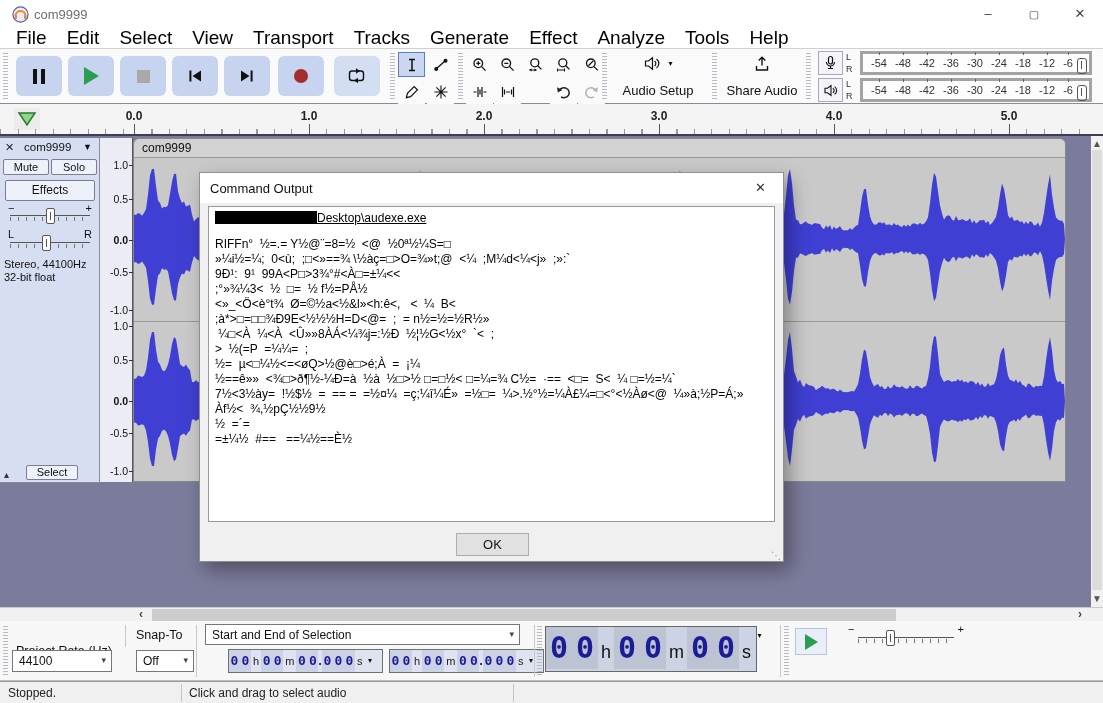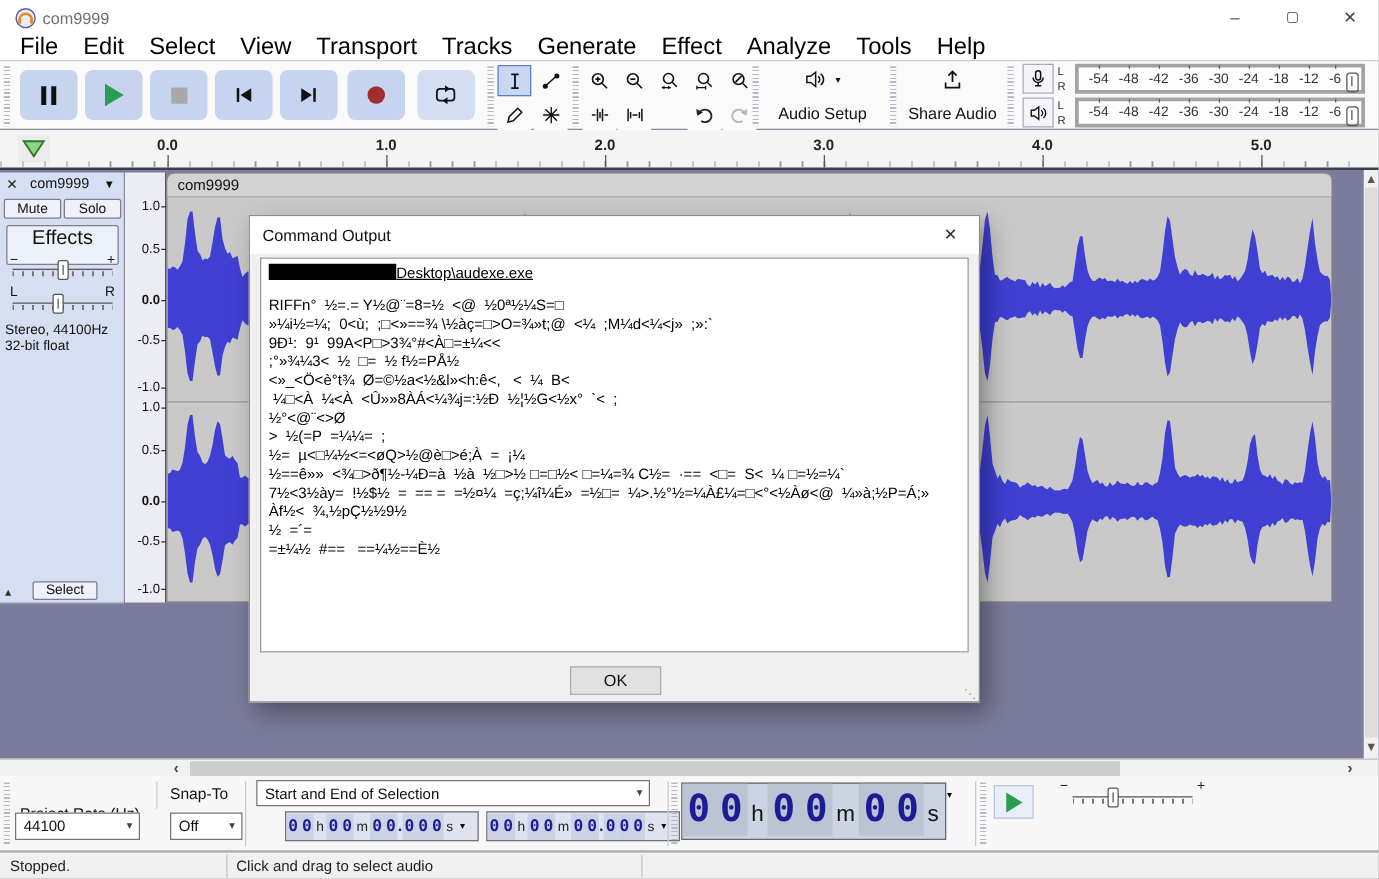--- a/index.html
+++ b/index.html
@@ -366,7 +366,7 @@
         </div>
         <div class="tp-btn" style="left:3px;top:21px;width:46px;height:16px;line-height:14px;">Mute</div>
         <div class="tp-btn" style="left:51px;top:21px;width:46px;height:16px;line-height:14px;">Solo</div>
-        <div class="tp-btn" style="left:5px;top:42px;width:90px;height:32px;line-height:19px;font-size:16px;">Effects</div>
+        <div class="tp-btn" style="left:5px;top:42px;width:90px;height:21px;line-height:19px;font-size:12px;">Effects</div>
 
         <div class="slider" style="left:4px;top:68px;width:92px;">
           <span class="sl-end" style="left:4px;top:-4px;">−</span>

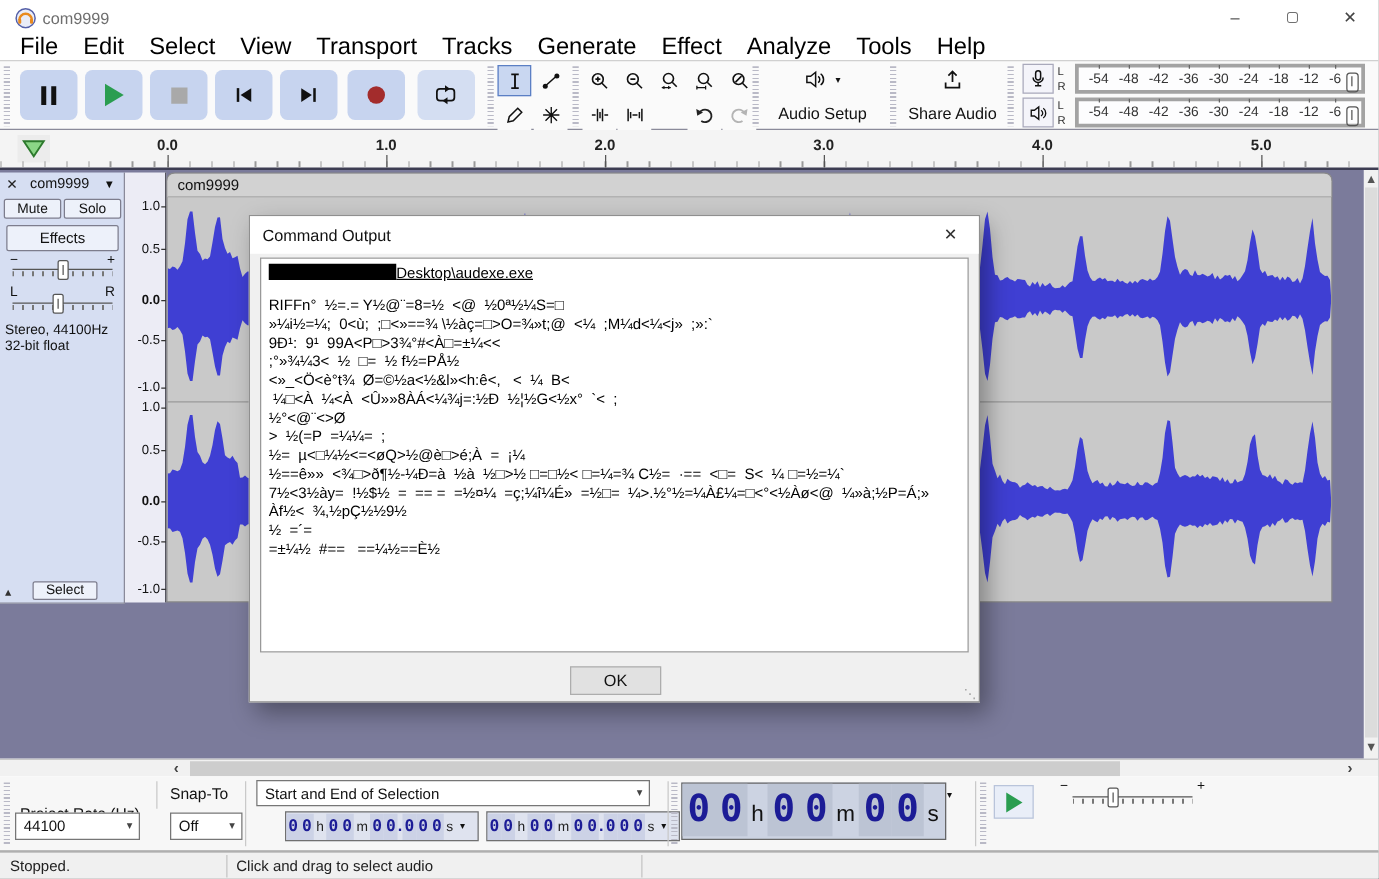--- a/index.html
+++ b/index.html
@@ -493,6 +493,7 @@
           <div class="dlg-line">9Ð¹:  9¹  99A&lt;P□&gt;3¾°#&lt;À□=±¼&lt;&lt;</div>
           <div class="dlg-line">;°»¾¼3&lt;  ½  □=  ½ f½=PÅ½</div>
           <div class="dlg-line">&lt;»_&lt;Ö&lt;è°t¾  Ø=©½a&lt;½&amp;l»&lt;h:ê&lt;,   &lt;  ¼  B&lt;</div>
+          <div class="dlg-line">;à*&gt;□=□□¾Ð9E&lt;½½½H=D&lt;@=  ;  = n½=½=½R½»</div>
           <div class="dlg-line"> ¼□&lt;À  ¼&lt;À  &lt;Û»»8ÀÁ&lt;¼¾j=:½Ð  ½¦½G&lt;½x°  `&lt;  ;</div>
           <div class="dlg-line">½°&lt;@¨&lt;&gt;Ø</div>
           <div class="dlg-line">&gt;  ½(=P  =¼¼=  ;</div>

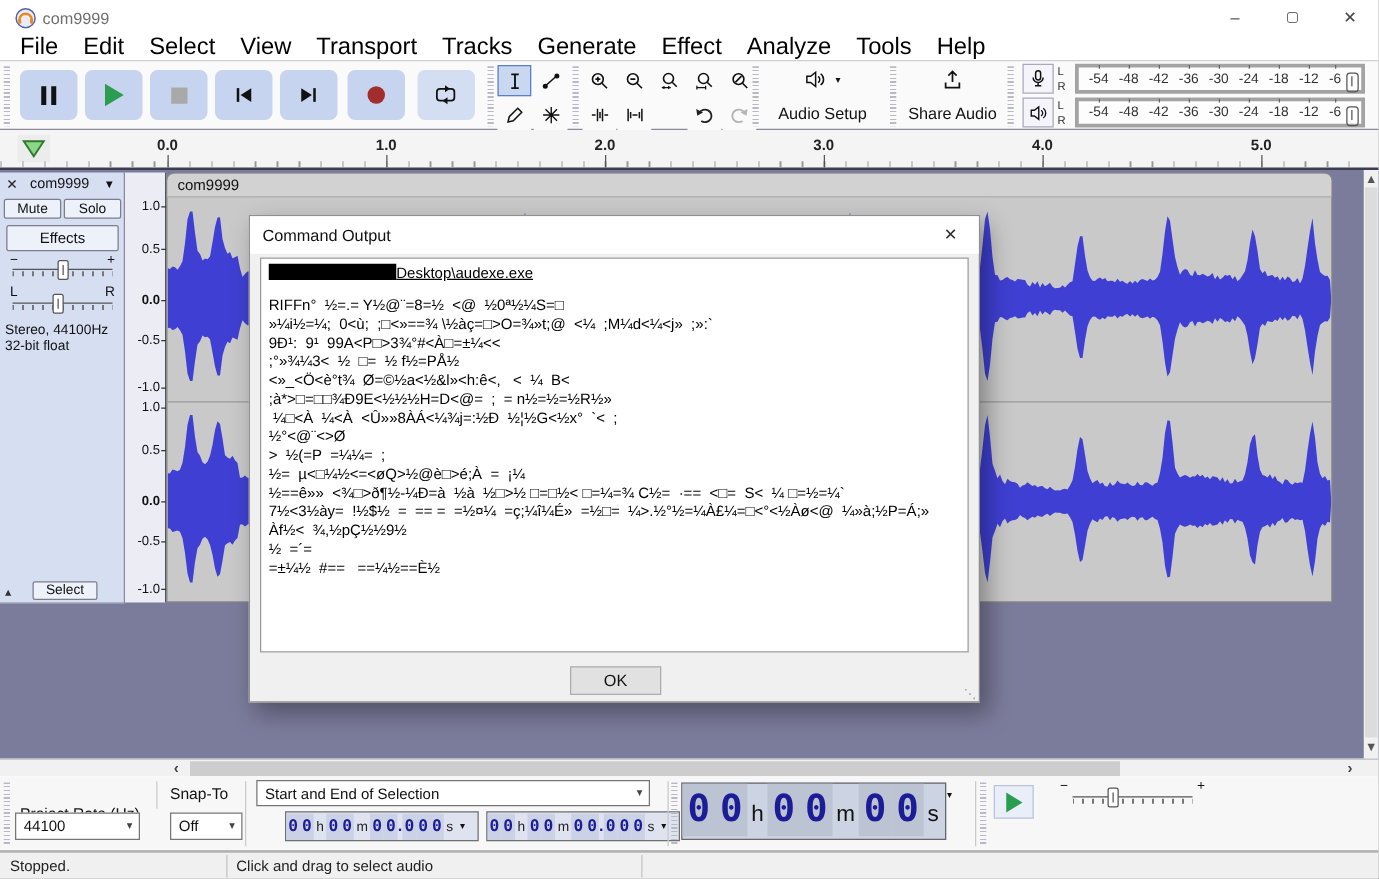--- a/index.html
+++ b/index.html
@@ -495,7 +495,6 @@
           <div class="dlg-line">&lt;»_&lt;Ö&lt;è°t¾  Ø=©½a&lt;½&amp;l»&lt;h:ê&lt;,   &lt;  ¼  B&lt;</div>
           <div class="dlg-line">;à*&gt;□=□□¾Ð9E&lt;½½½H=D&lt;@=  ;  = n½=½=½R½»</div>
           <div class="dlg-line"> ¼□&lt;À  ¼&lt;À  &lt;Û»»8ÀÁ&lt;¼¾j=:½Ð  ½¦½G&lt;½x°  `&lt;  ;</div>
-          <div class="dlg-line">½°&lt;@¨&lt;&gt;Ø</div>
           <div class="dlg-line">&gt;  ½(=P  =¼¼=  ;</div>
           <div class="dlg-line">½=  µ&lt;□¼½&lt;=&lt;øQ&gt;½@è□&gt;é;À  =  ¡¼</div>
           <div class="dlg-line">½==ê»»  &lt;¾□&gt;ð¶½-¼Ð=à  ½à  ½□&gt;½ □=□½&lt; □=¼=¾ C½=  ·==  &lt;□=  S&lt;  ¼ □=½=¼`</div>

